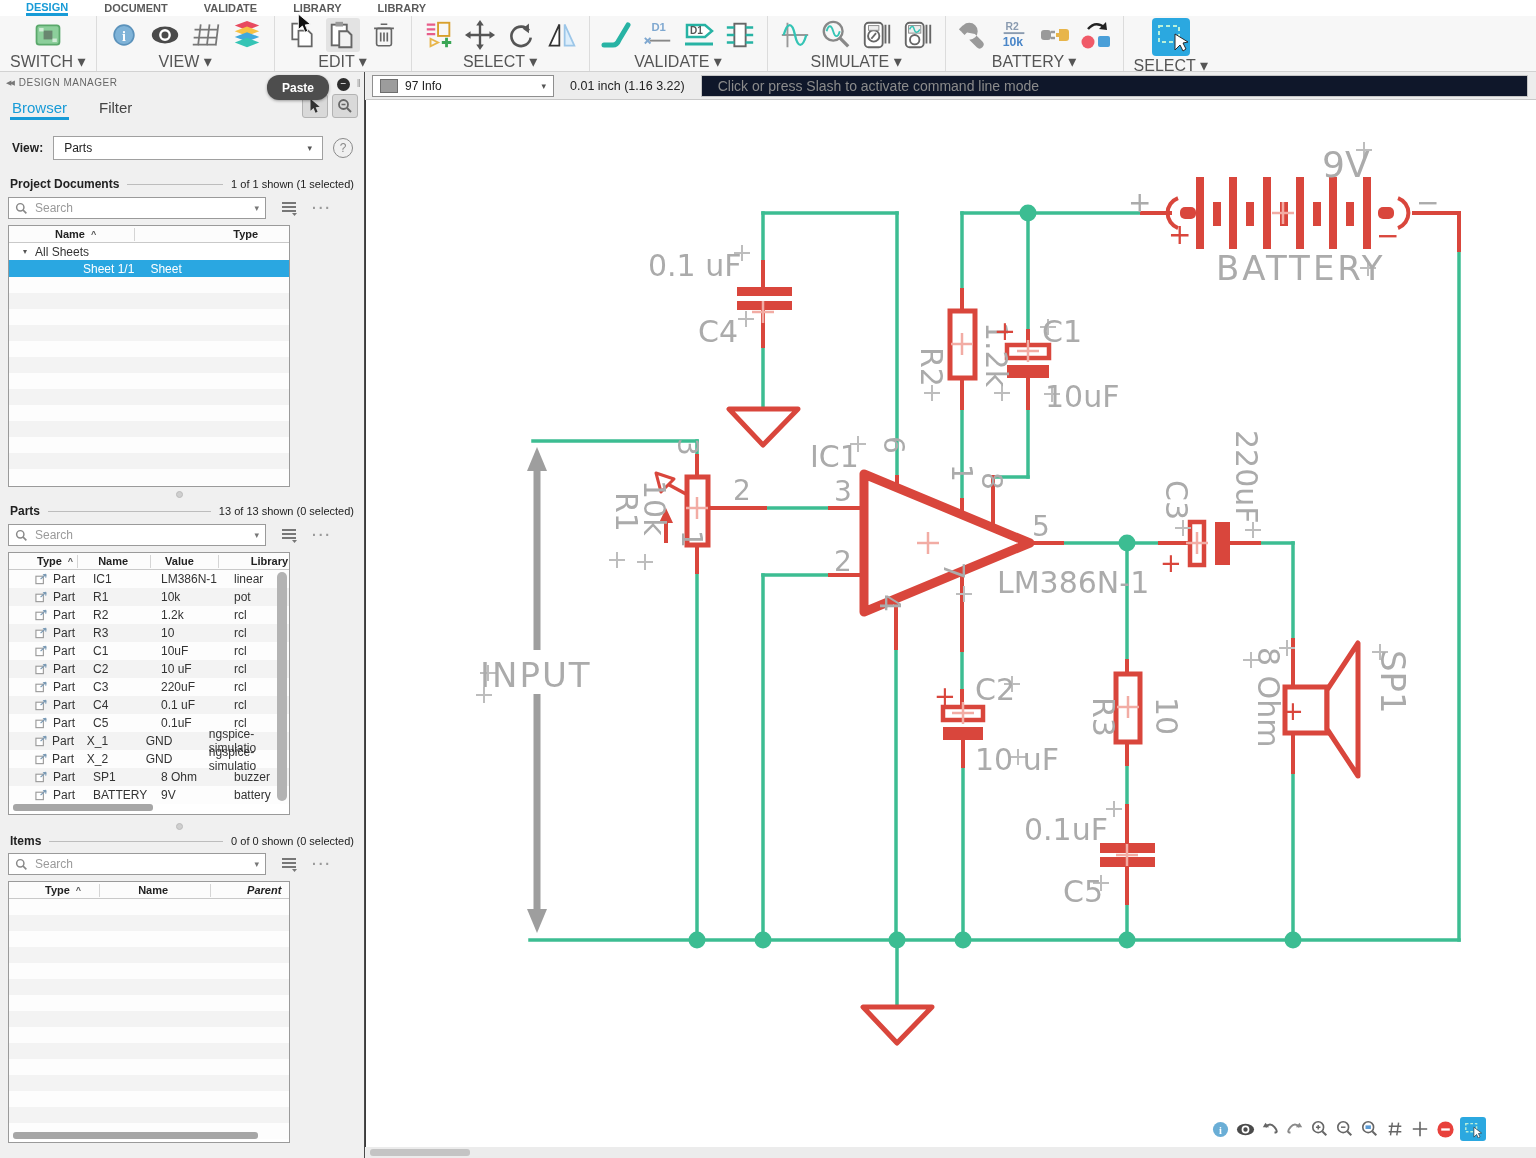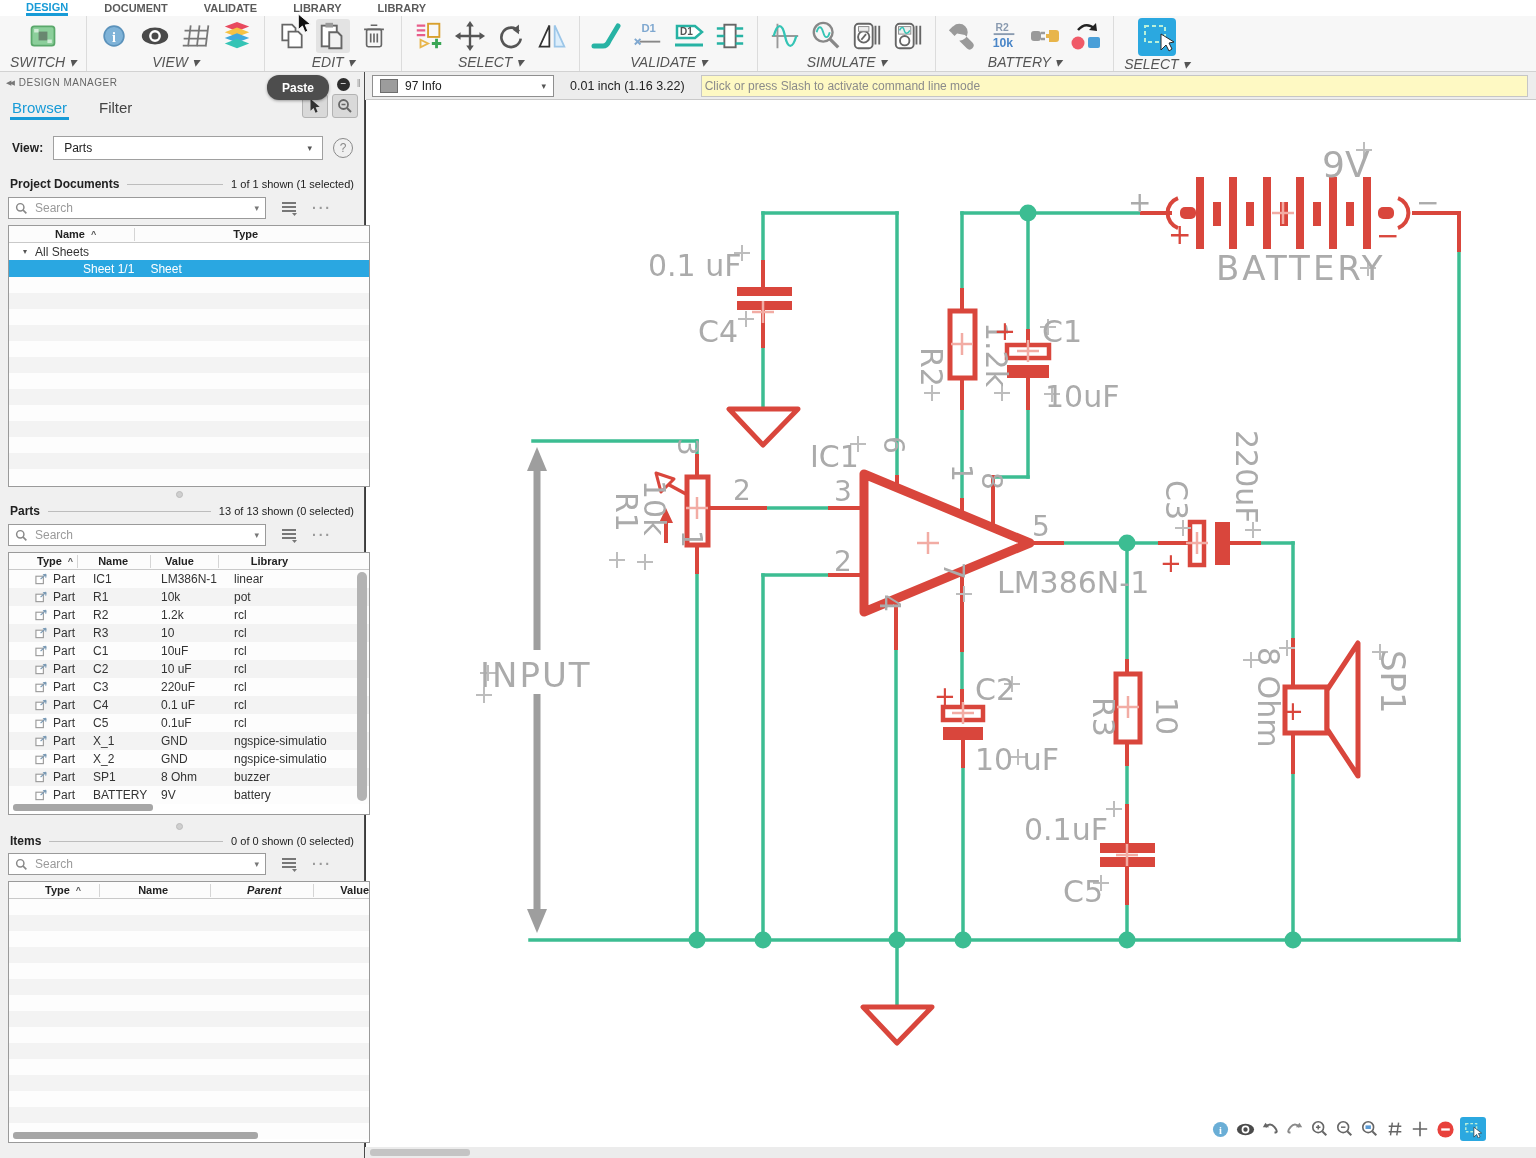--- a/index.html
+++ b/index.html
@@ -17,7 +17,7 @@
     padding:2px 10px 1px 10px;border-right:1px solid #dcdcdc;}
   .tgroup:last-child{border-right:none;}
   .ticons{display:flex;align-items:center;gap:7px;height:40px;}
-  .tlabel{font-size:14px;color:#555;white-space:nowrap;font-style:italic;}
+  .tlabel{font-size:16px;color:#555;white-space:nowrap;}
   .ticon{width:34px;height:34px;display:flex;align-items:center;justify-content:center;}
   .ticon.hl{background:#e3e3e3;border-radius:3px;}
   .ticon.bigblue{width:38px;height:38px;background:#2ba8e0;border-radius:4px;}

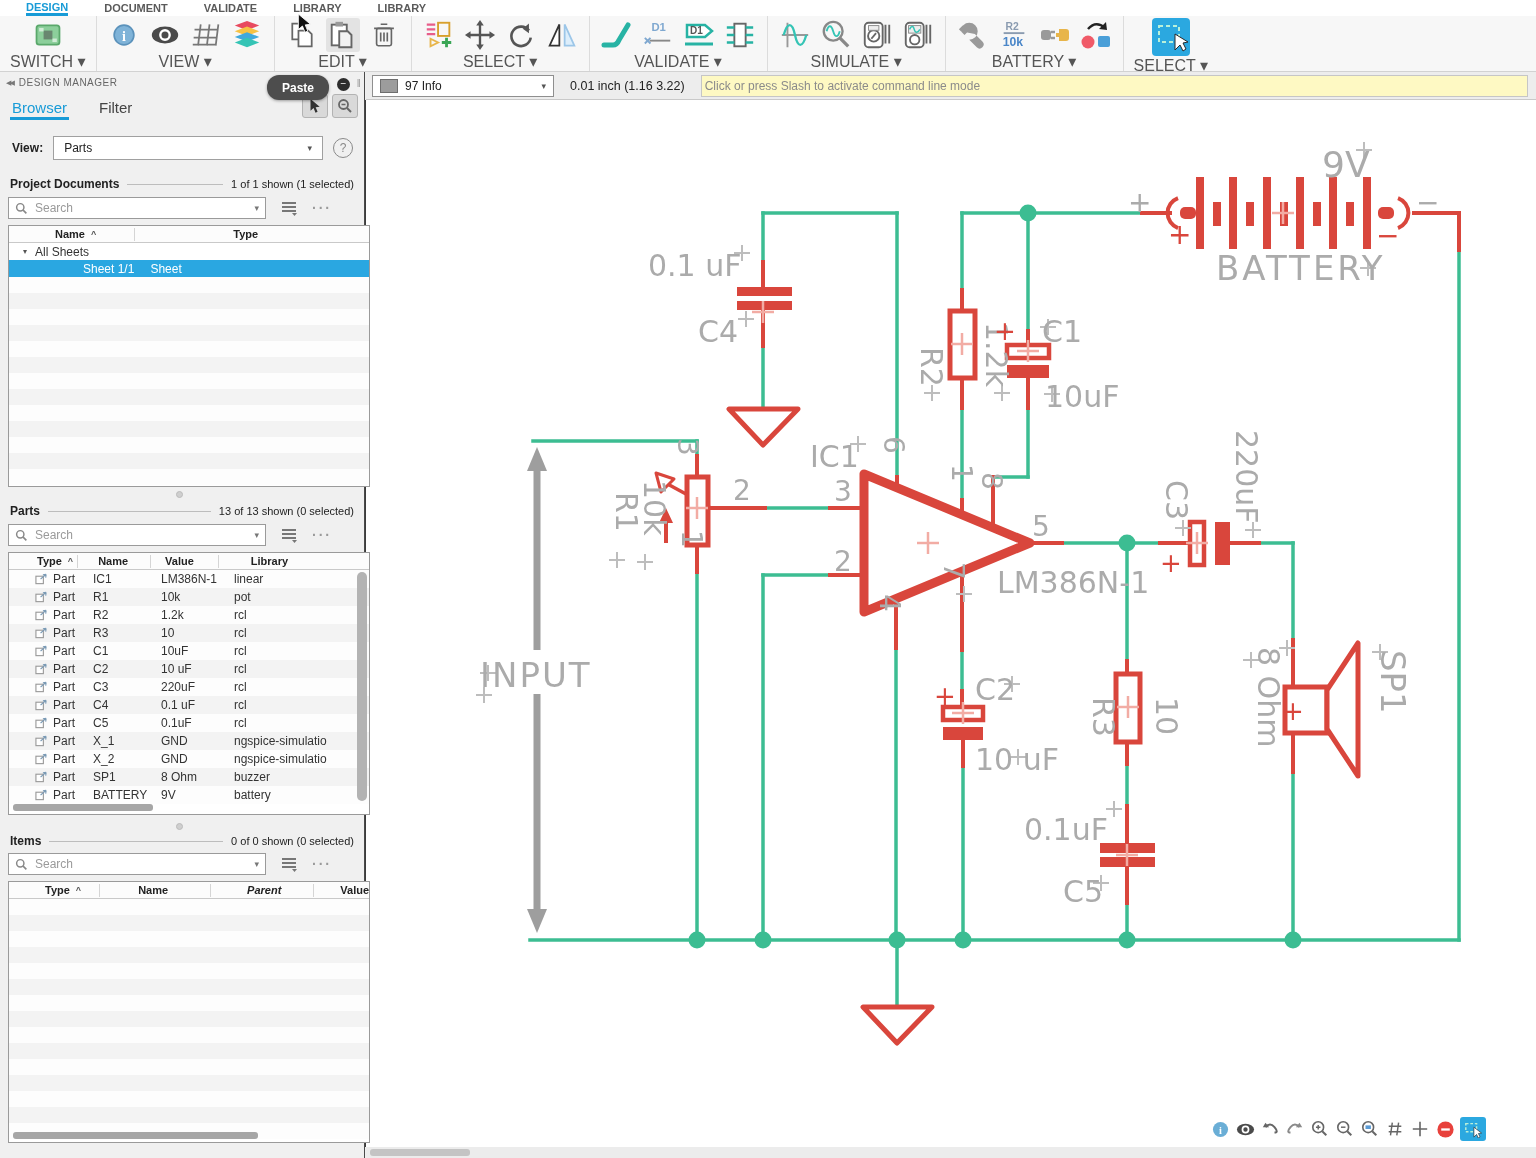--- a/index.html
+++ b/index.html
@@ -29,8 +29,8 @@
   #layersel .swatch{width:18px;height:14px;background:#9c9c9c;border:1px solid #6e6e6e;}
   #layersel .caret{margin-left:auto;color:#555;font-size:9px;}
   #coords{font-size:12.5px;color:#222;white-space:nowrap;}
-  #cmdinput{flex:1;margin-right:8px;height:22px;background:#fef9c3;border:1px solid #c6c6c6;
-    color:#8b8b8b;font-size:12px;padding-left:3px;font-family:"Liberation Sans",sans-serif;}
+  #cmdinput{flex:1;margin-right:8px;height:22px;background:#0f172a;border:1px solid #c6c6c6;
+    color:#8b8b8b;font-size:14px;padding-left:16px;font-family:"Liberation Sans",sans-serif;}
   #cmdinput::placeholder{color:#8b8b8b;opacity:1;}
   
   #panel{position:absolute;left:0;top:72px;width:365px;bottom:0;background:#f0f0f0;

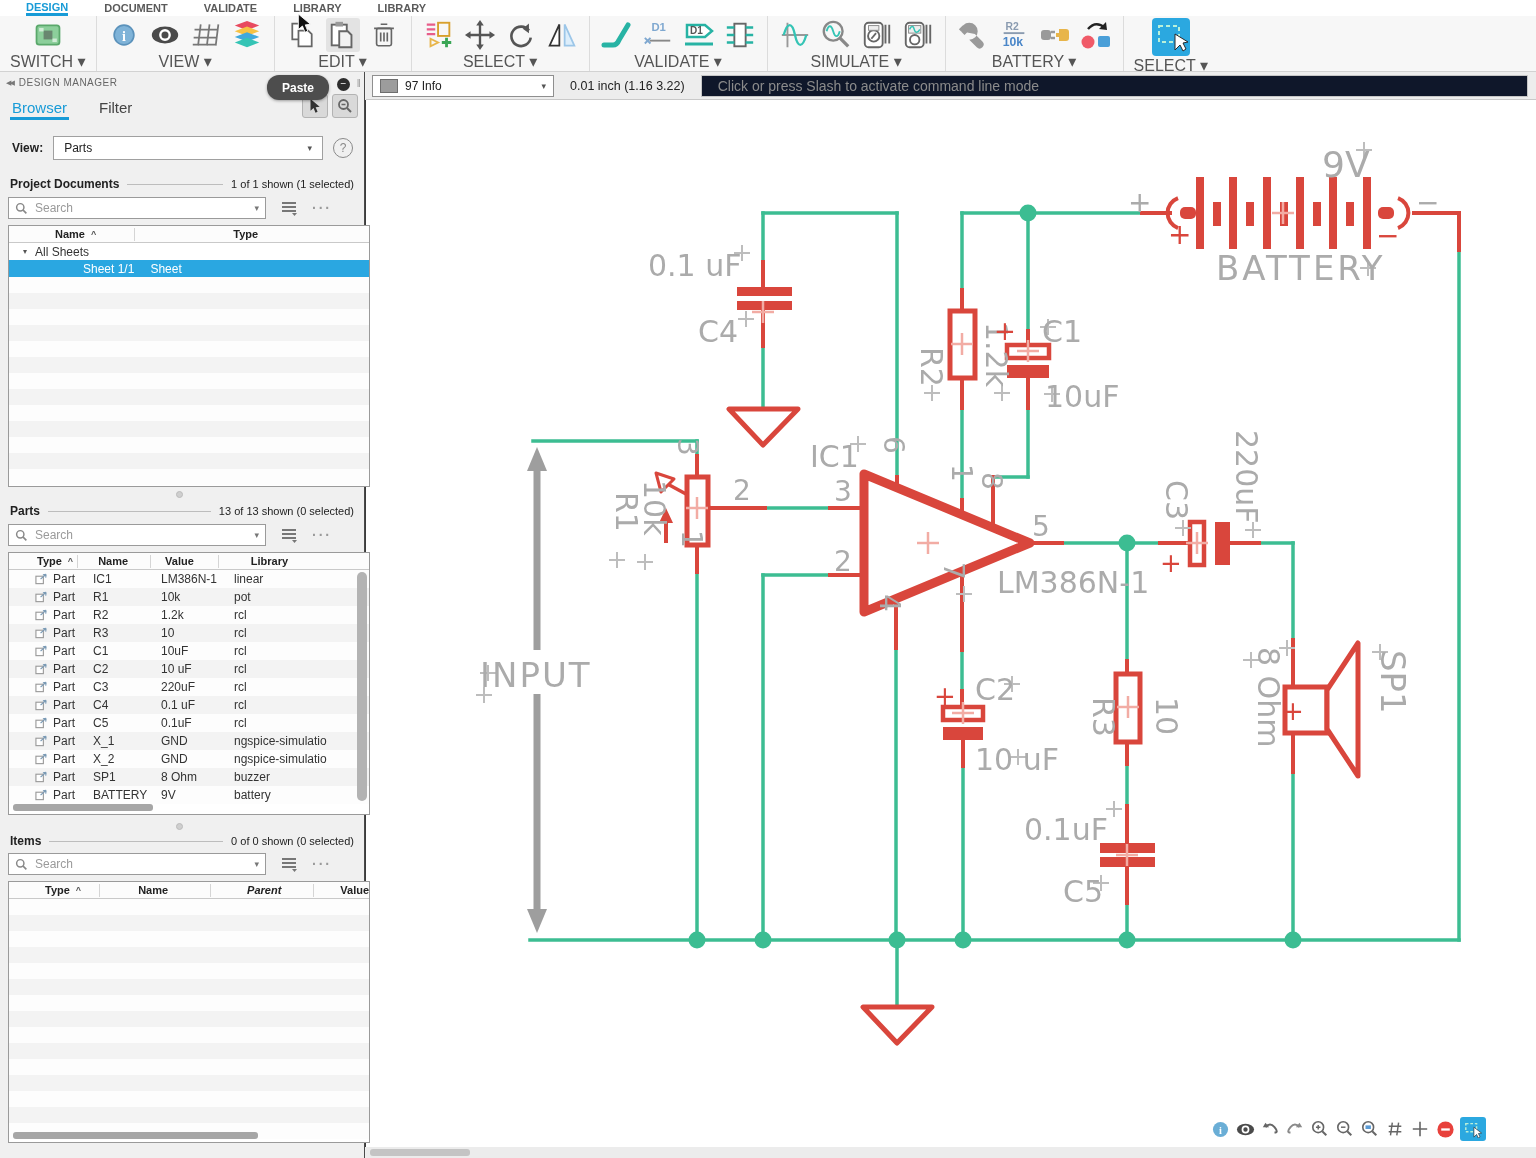--- a/index.html
+++ b/index.html
@@ -69,7 +69,7 @@
   .searchbox input::placeholder{color:#9a9a9a;opacity:1;}
   .searchbox .caret{font-size:9px;color:#777;}
   .dots{color:#9a9a9a;font-size:14px;font-weight:bold;letter-spacing:2px;}
-  .tbl{background:#fff;border:1px solid #9a9a9a;overflow:hidden;left:8px;width:362px;}
+  .tbl{background:#fff;border:1px solid #9a9a9a;overflow:hidden;left:8px;width:282px;}
   .th{display:flex;height:17px;border-bottom:1px solid #c9c9c9;background:#fcfcfc;
     font-size:11px;font-weight:bold;color:#222;align-items:center;}
   .th span{white-space:nowrap;}

